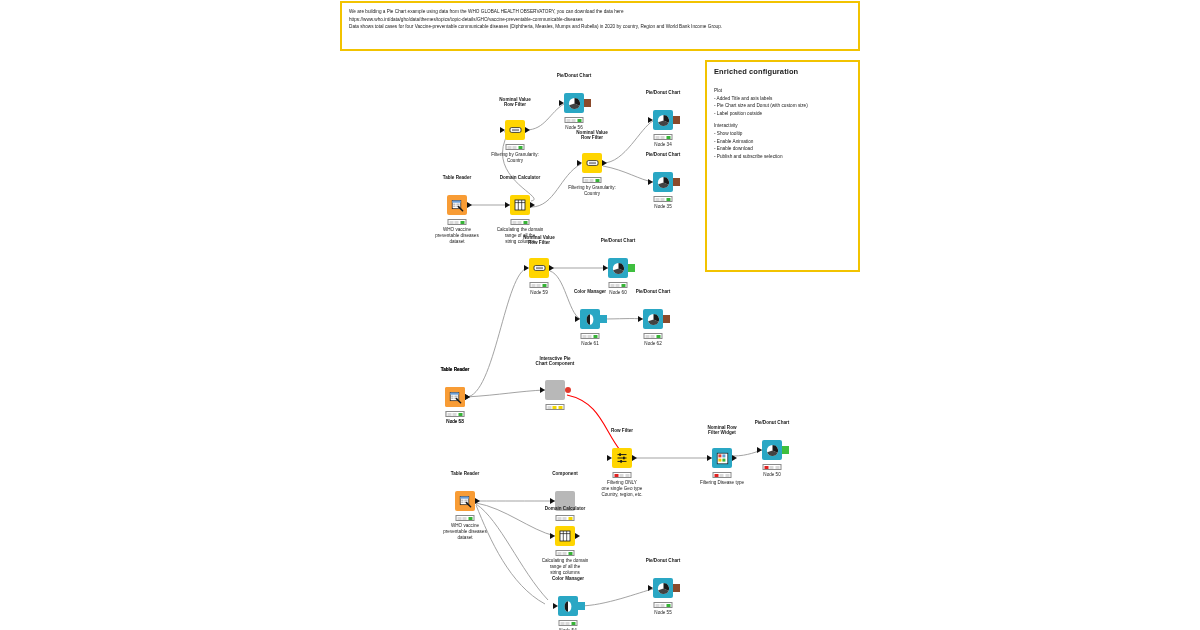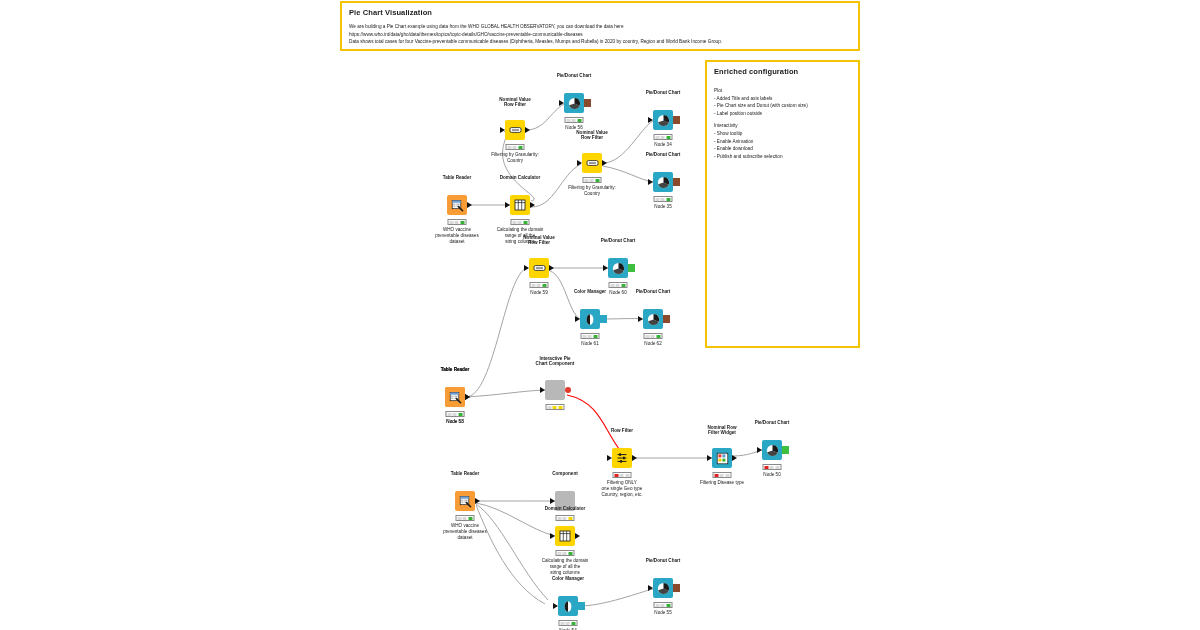--- a/index.html
+++ b/index.html
@@ -142,7 +142,6 @@
   </svg>
 
   <div class="annot" style="left:340px;top:1px;width:520px;height:50px;">
-    <div class="annot-title">Pie Chart Visualization</div>
     <div class="annot-body">
       <div>We are building a Pie Chart example using data from the WHO GLOBAL HEALTH OBSERVATORY, you can download the data here</div>
       <div>https://www.who.int/data/gho/data/themes/topics/topic-details/GHO/vaccine-preventable-communicable-diseases</div>

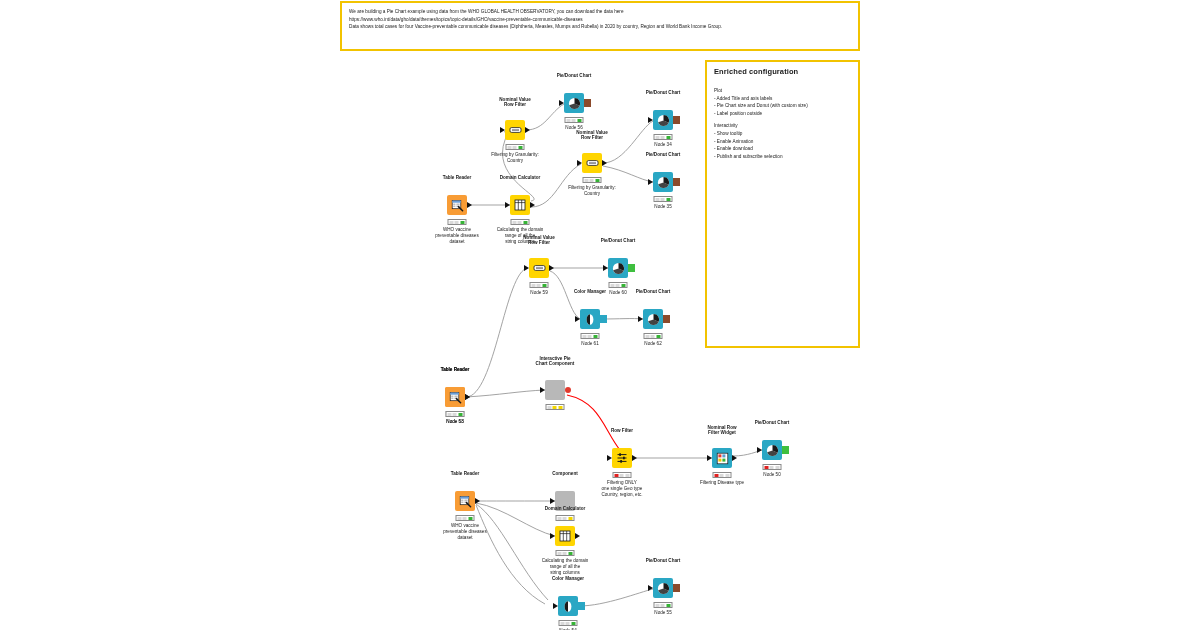--- a/index.html
+++ b/index.html
@@ -149,7 +149,7 @@
     </div>
   </div>
 
-  <div class="annot" style="left:705px;top:60px;width:155px;height:288px;">
+  <div class="annot" style="left:705px;top:60px;width:155px;height:212px;">
     <div class="annot-title">Enriched configuration</div>
     <div class="annot-body">
       <div class="annot-gap"></div>

